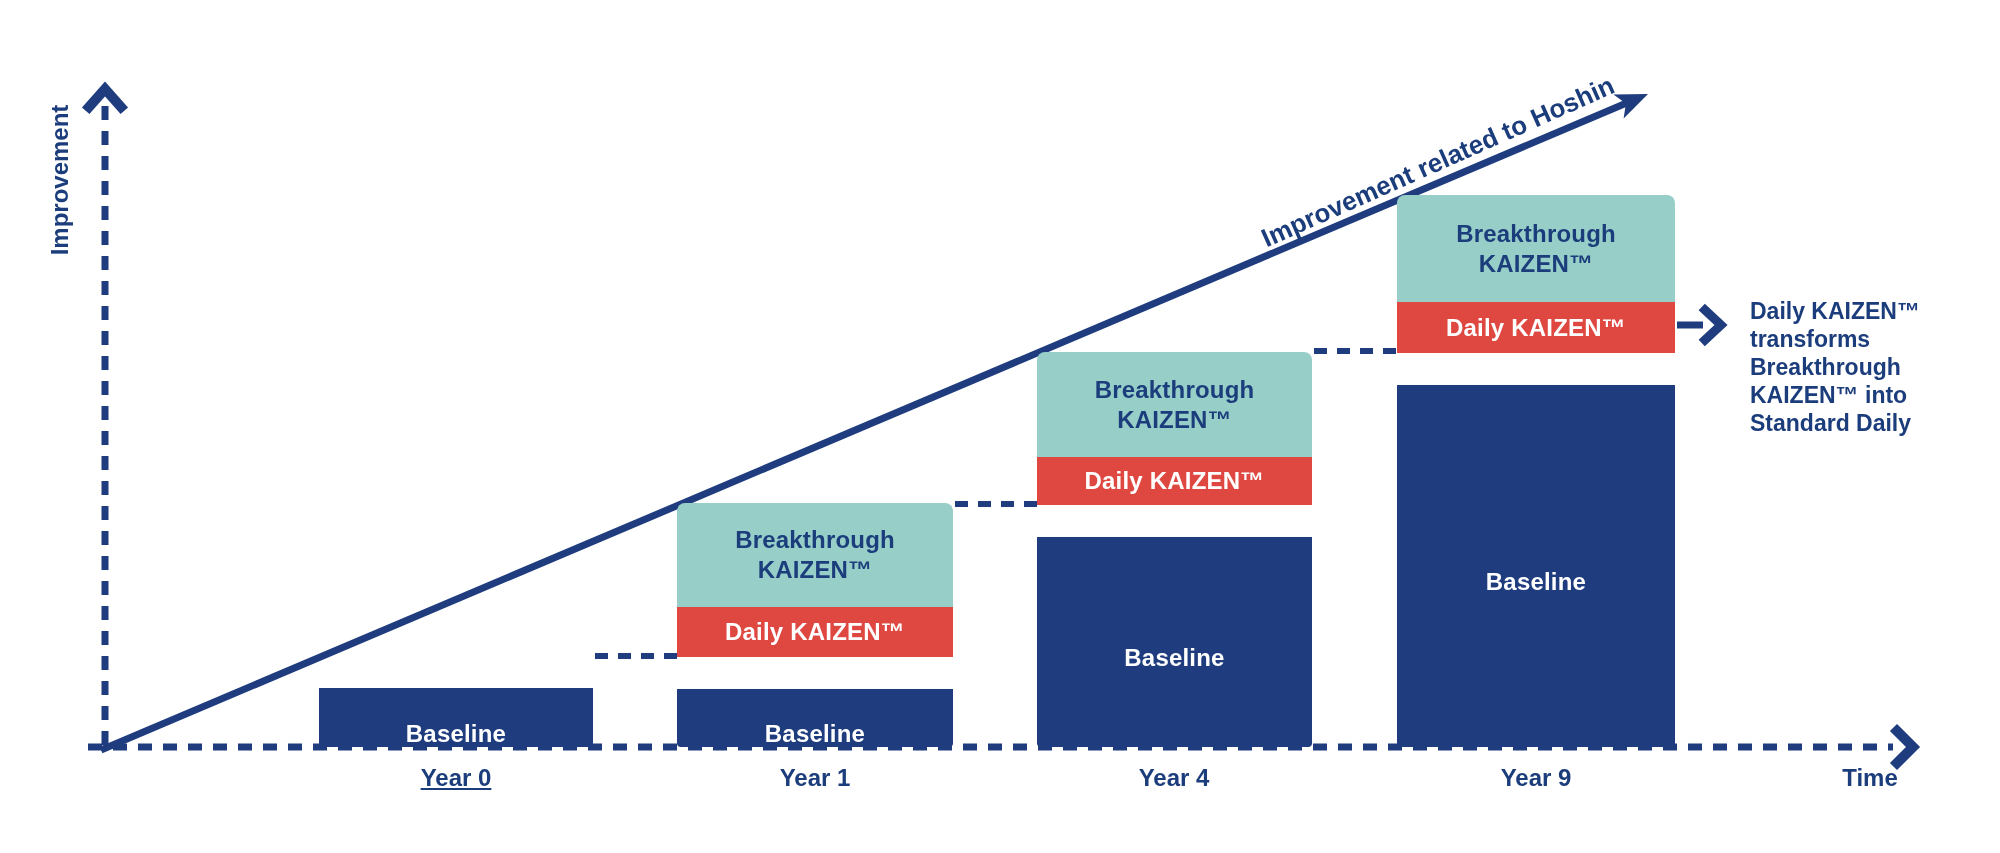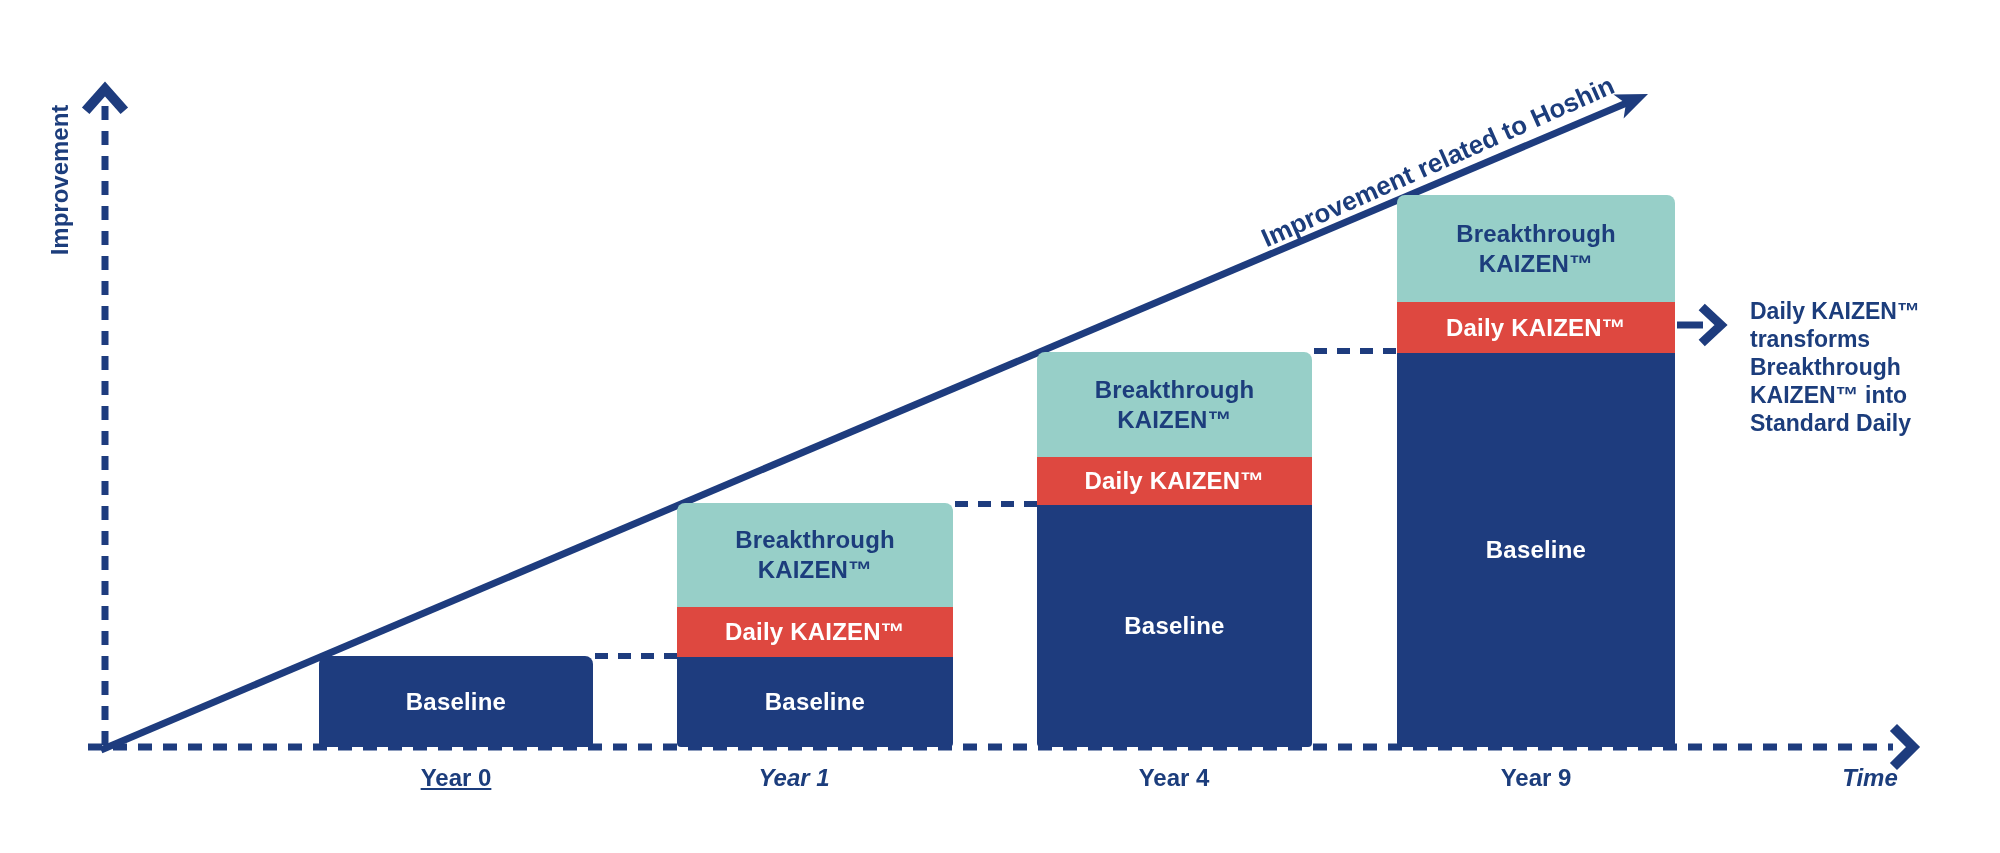--- a/index.html
+++ b/index.html
@@ -21,7 +21,7 @@
          align-items:center; justify-content:center; text-align:center; }
   .seg.teal { background:var(--teal,#97cfc8); }
   .seg.red  { background:var(--red,#de4840); }
-  .seg.blue { background:var(--navy,#1e3c7e); }
+  .seg.blue { background:var(--navy,#1e3c7e);margin-top:32px; }
 
   .seg-label-white { color:var(--white,#ffffff); font-weight:700; font-size:24px; letter-spacing:0.2px; }
   .seg-label-navy  { color:var(--navy_text,#1c3d7c); font-weight:700; font-size:24px; line-height:30px; letter-spacing:0.2px; }

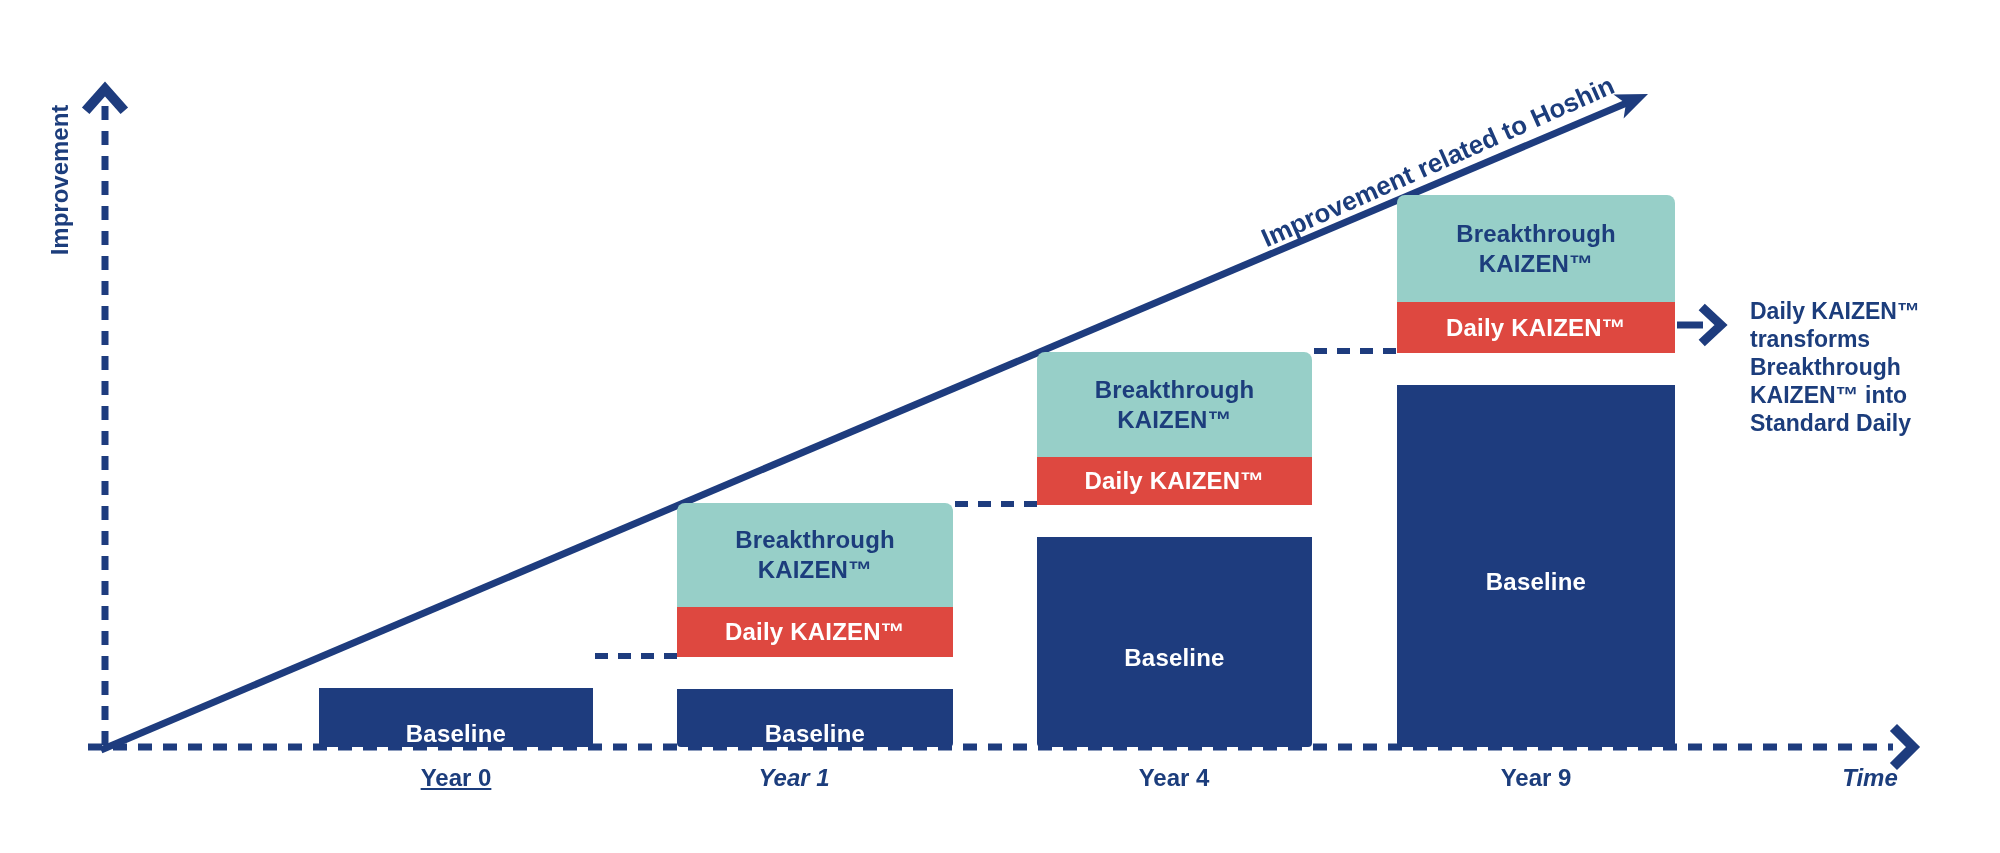--- a/index.html
+++ b/index.html
@@ -114,7 +114,7 @@
   </div>
 
   <div class="tick" style="left:456px;text-decoration:underline;">Year 0</div>
-  <div class="tick" style="left:794px;font-style:italic;">Year 1</div>
+  <div class="tick" style="left:815px;">Year 1</div>
   <div class="tick" style="left:1174px;">Year 4</div>
   <div class="tick" style="left:1536px;">Year 9</div>
   <div class="tick" style="left:1870px;font-style:italic;">Time</div>

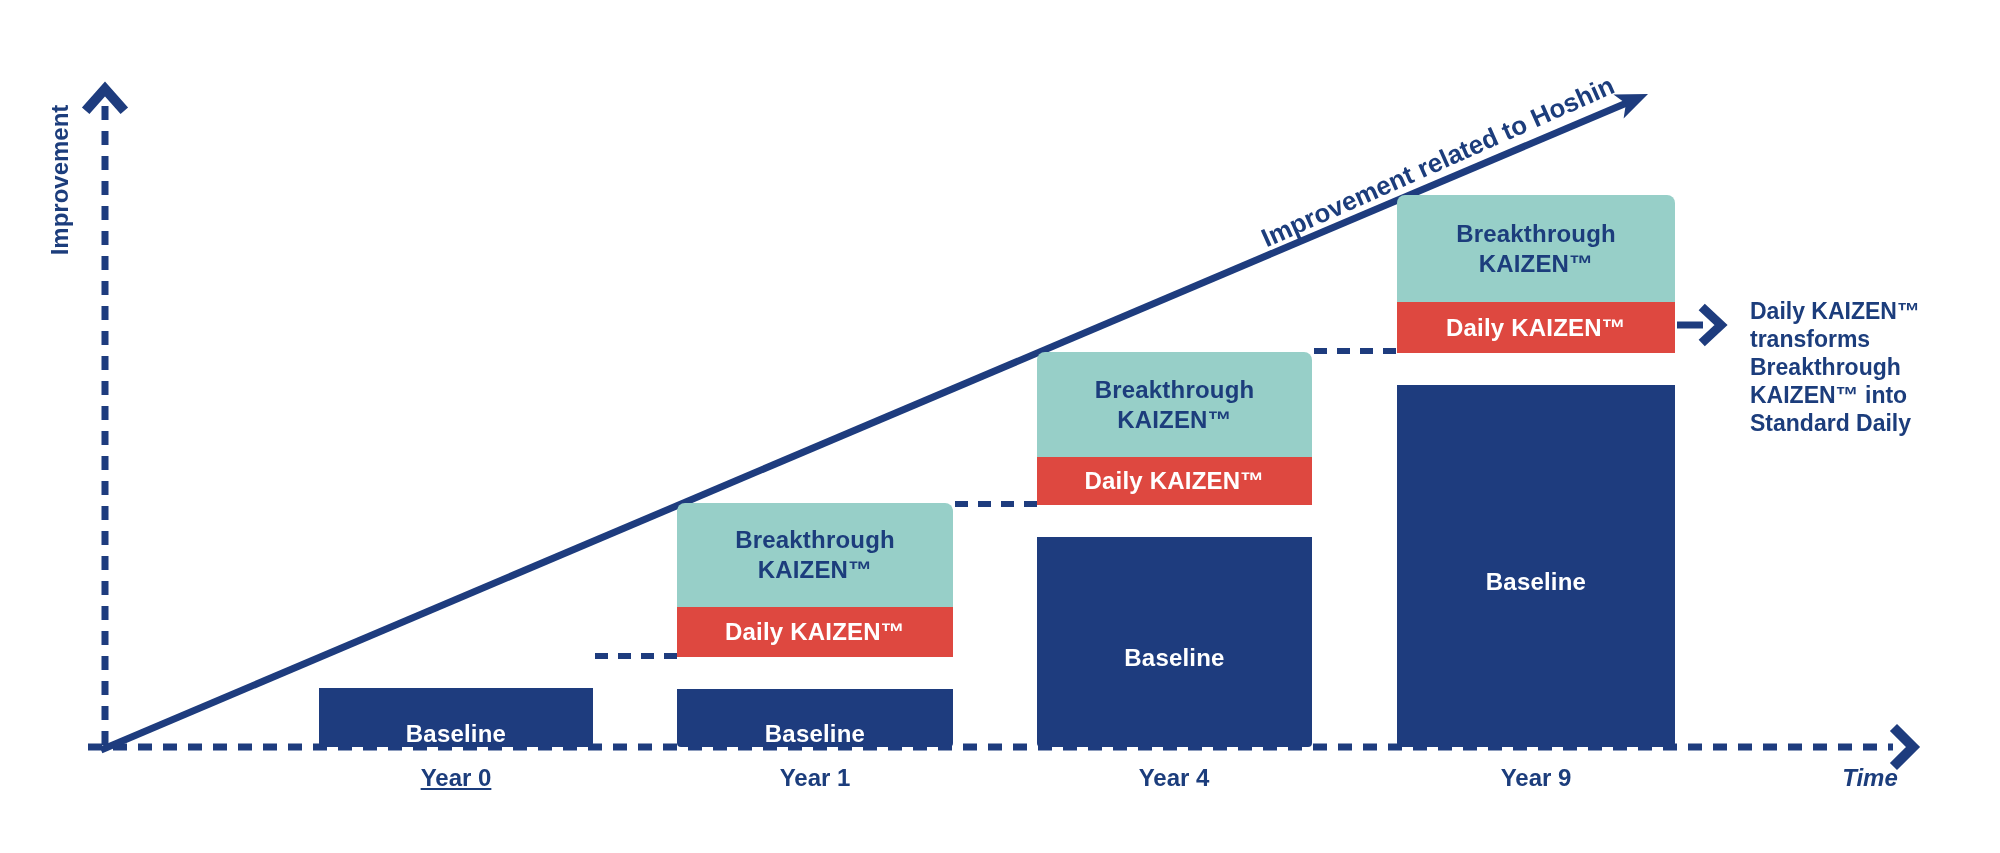--- a/index.html
+++ b/index.html
@@ -117,7 +117,7 @@
   <div class="tick" style="left:815px;">Year 1</div>
   <div class="tick" style="left:1174px;">Year 4</div>
   <div class="tick" style="left:1536px;">Year 9</div>
-  <div class="tick" style="left:1870px;font-style:italic;">Time</div>
+  <div class="tick" style="left:1870px;">Time</div>
 
   <div class="annotation">
     <div>Daily KAIZEN™</div>

